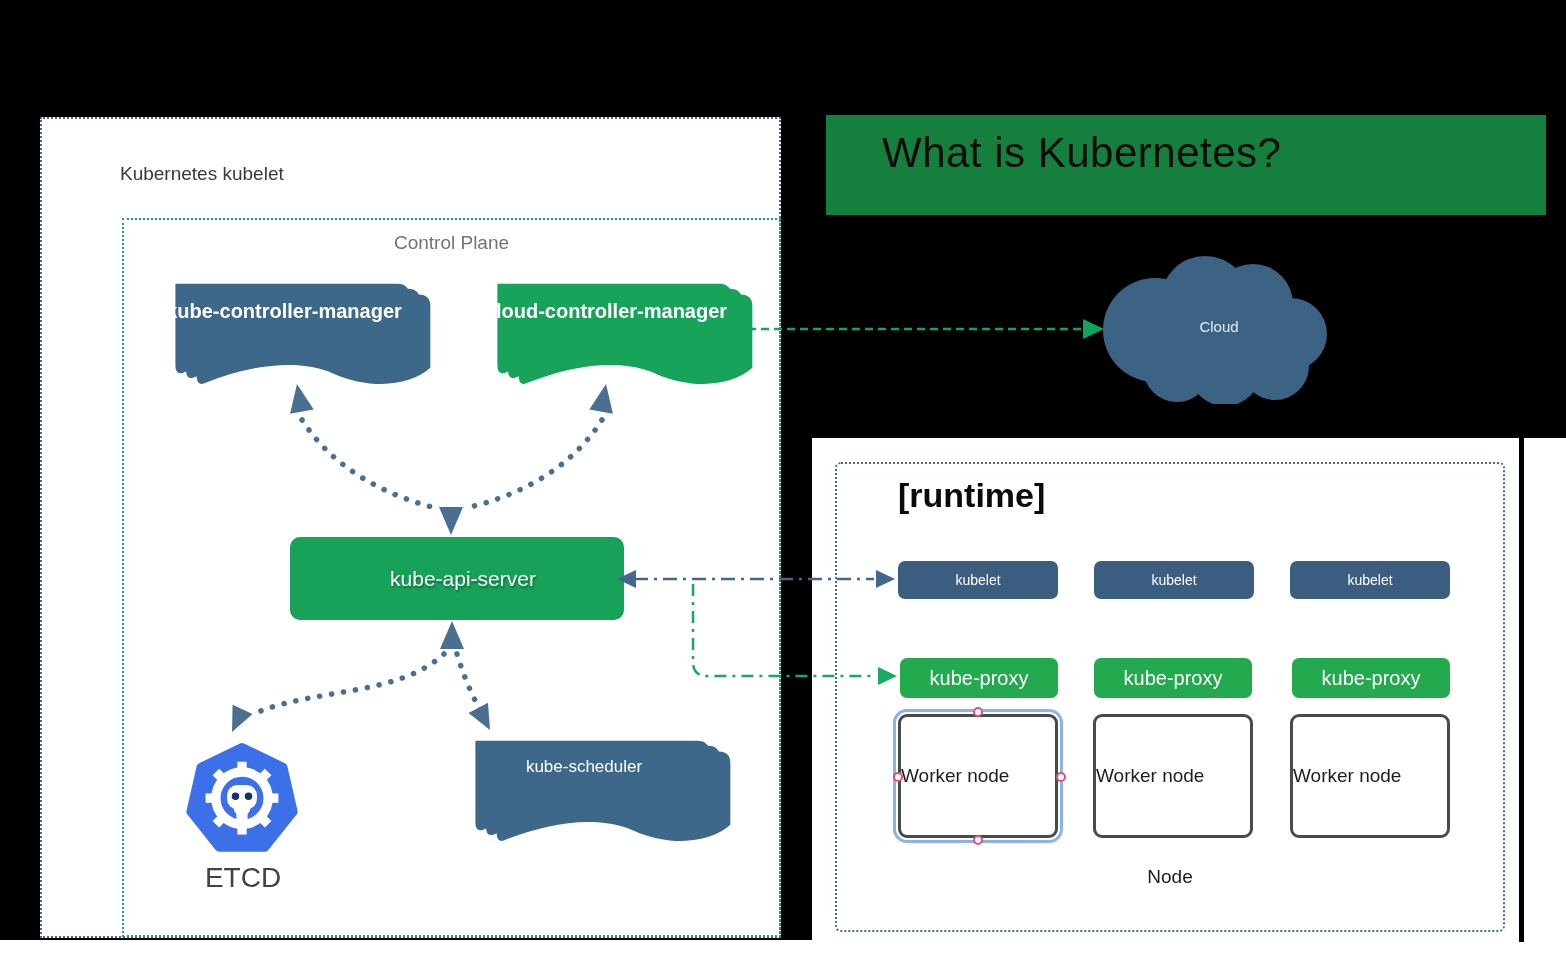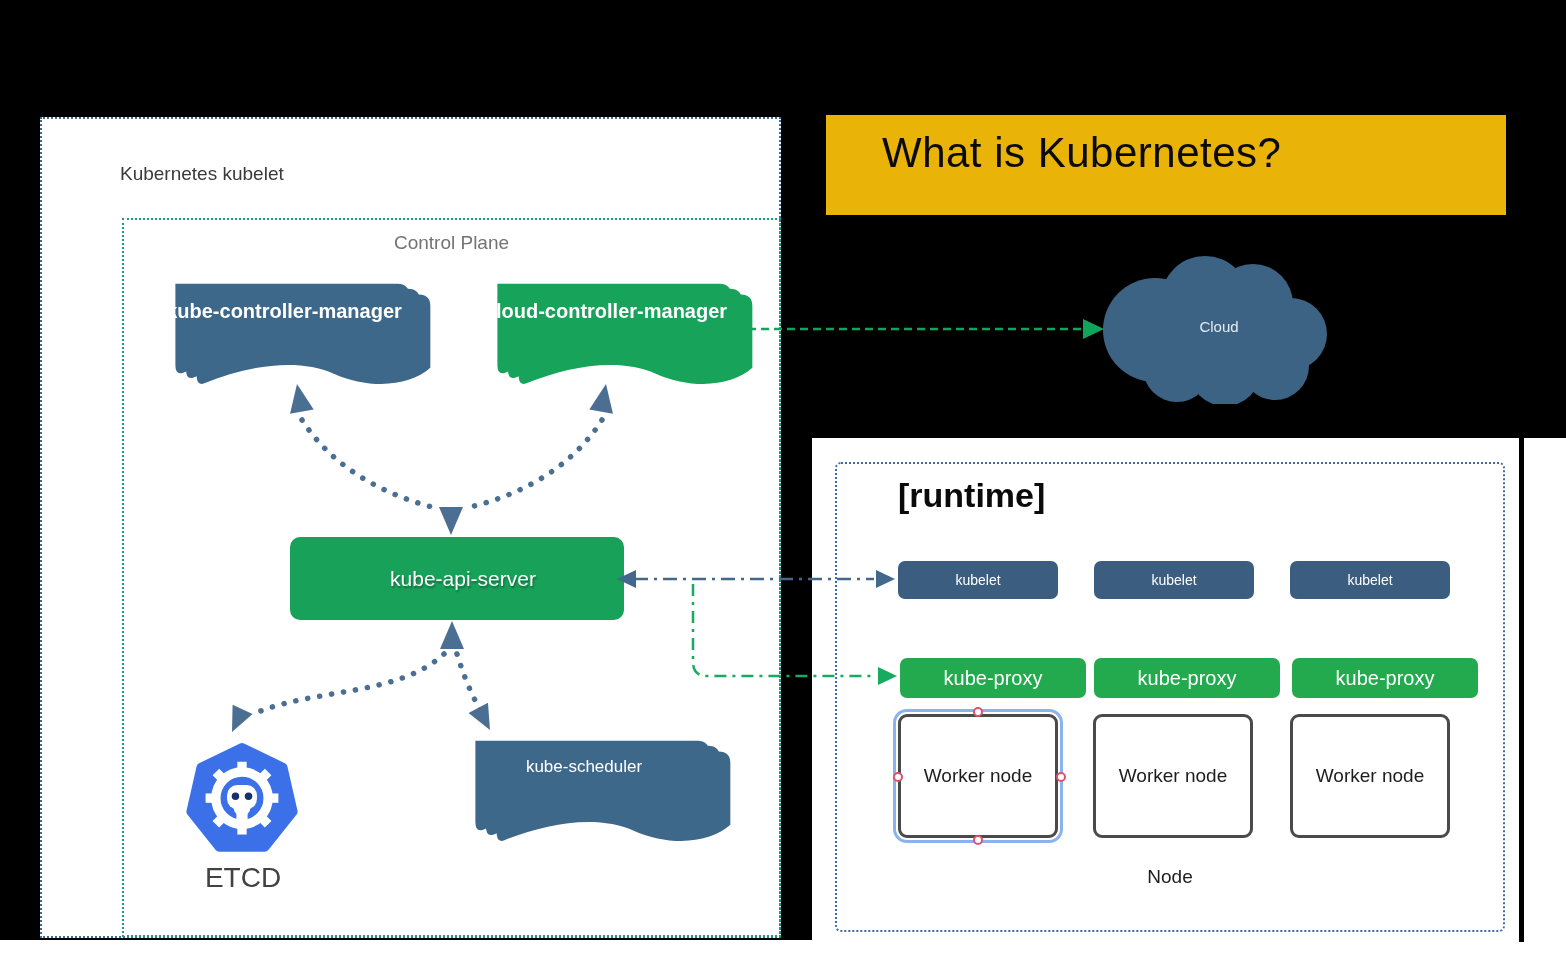--- a/index.html
+++ b/index.html
@@ -12,7 +12,7 @@
   #cluster-label{left:78px;top:44px;font-size:19px;color:#3a3a3a;}
   #control-plane-box{left:80px;top:99px;width:659px;height:719px;border:2px dotted #17a086;box-sizing:border-box;}
   #control-plane-label{left:80px;top:113px;width:659px;text-align:center;font-size:19px;color:#737373;}
-  #title-box{left:826px;top:115px;width:680px;height:100px;background:#eab308;}
+  #title-box{left:826px;top:115px;width:680px;height:100px;background:#15803d;padding-left:40px;}
   #page-title{left:56px;top:14px;font-size:42px;font-weight:500;color:#0b0b0b;letter-spacing:.5px;}
   #runtime-region{left:812px;top:438px;width:754px;height:542px;background:#fff;}
   #black-strip{left:1519px;top:438px;width:5px;height:504px;background:#000;}

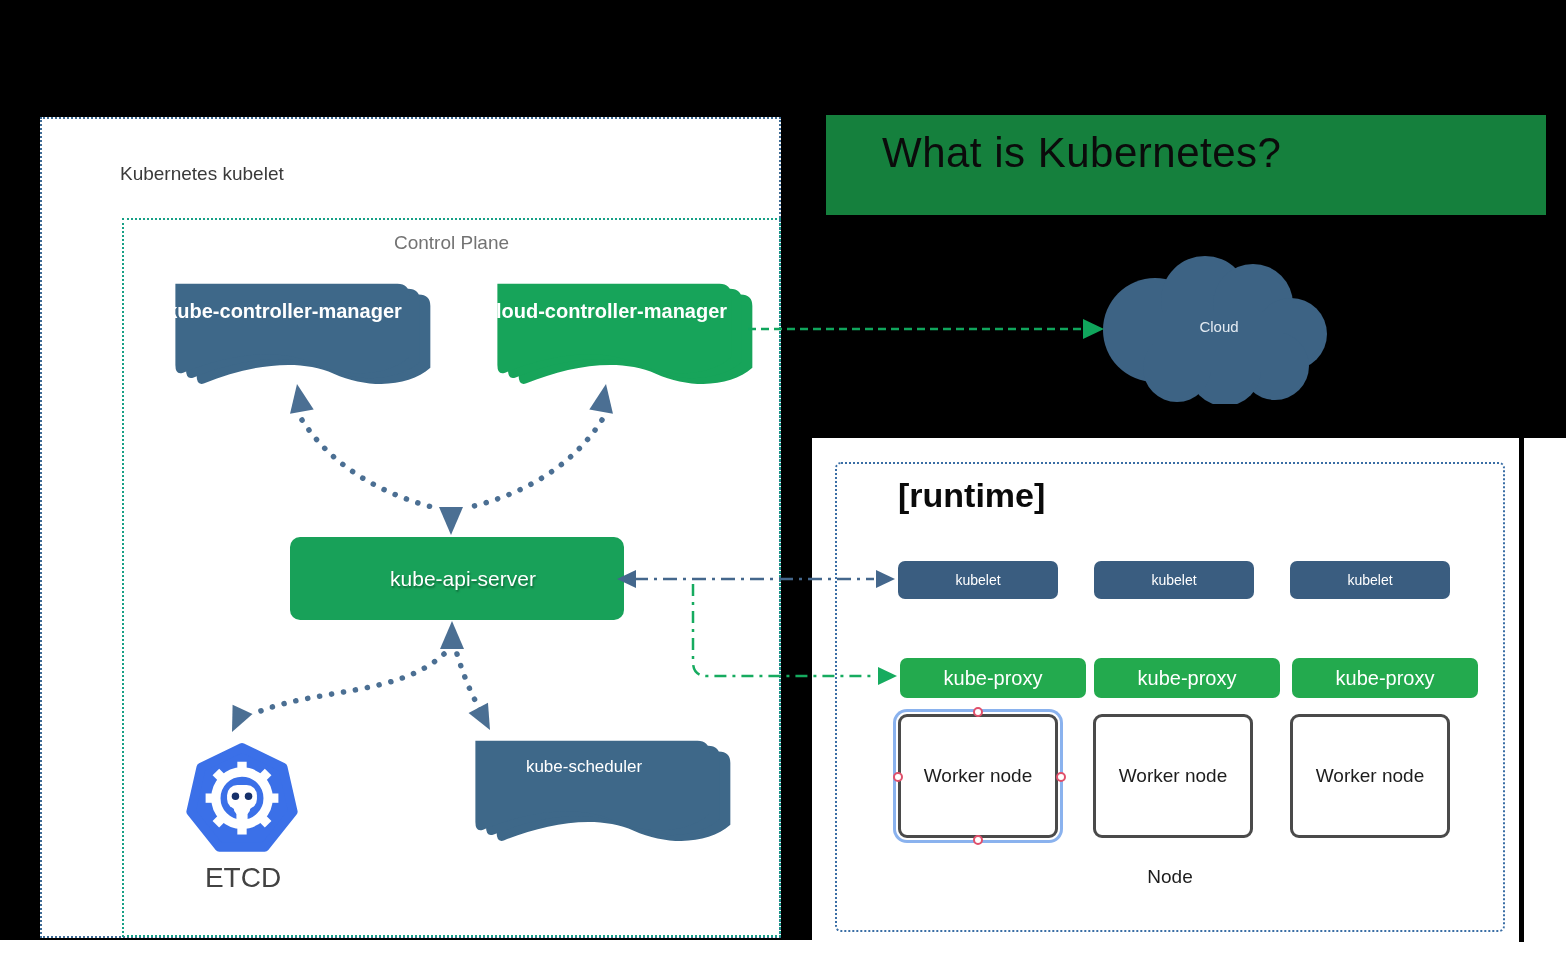--- a/index.html
+++ b/index.html
@@ -36,7 +36,7 @@
   
   .kubelet{width:160px;height:38px;background:#3a5d80;border-radius:7px;color:#fff;
     font-size:14px;text-align:center;line-height:38px;}
-  .kproxy{width:186px;height:40px;background:#23aa4e;border-radius:7px;color:#fff;
+  .kproxy{width:158px;height:40px;background:#23aa4e;border-radius:7px;color:#fff;
     font-size:20px;text-align:center;line-height:40px;}
   .worker{width:160px;height:124px;background:#fff;border:3px solid #4a4a4a;border-radius:9px;
     box-sizing:border-box;color:#1d1d1d;font-size:19px;display:flex;align-items:center;justify-content:center;}

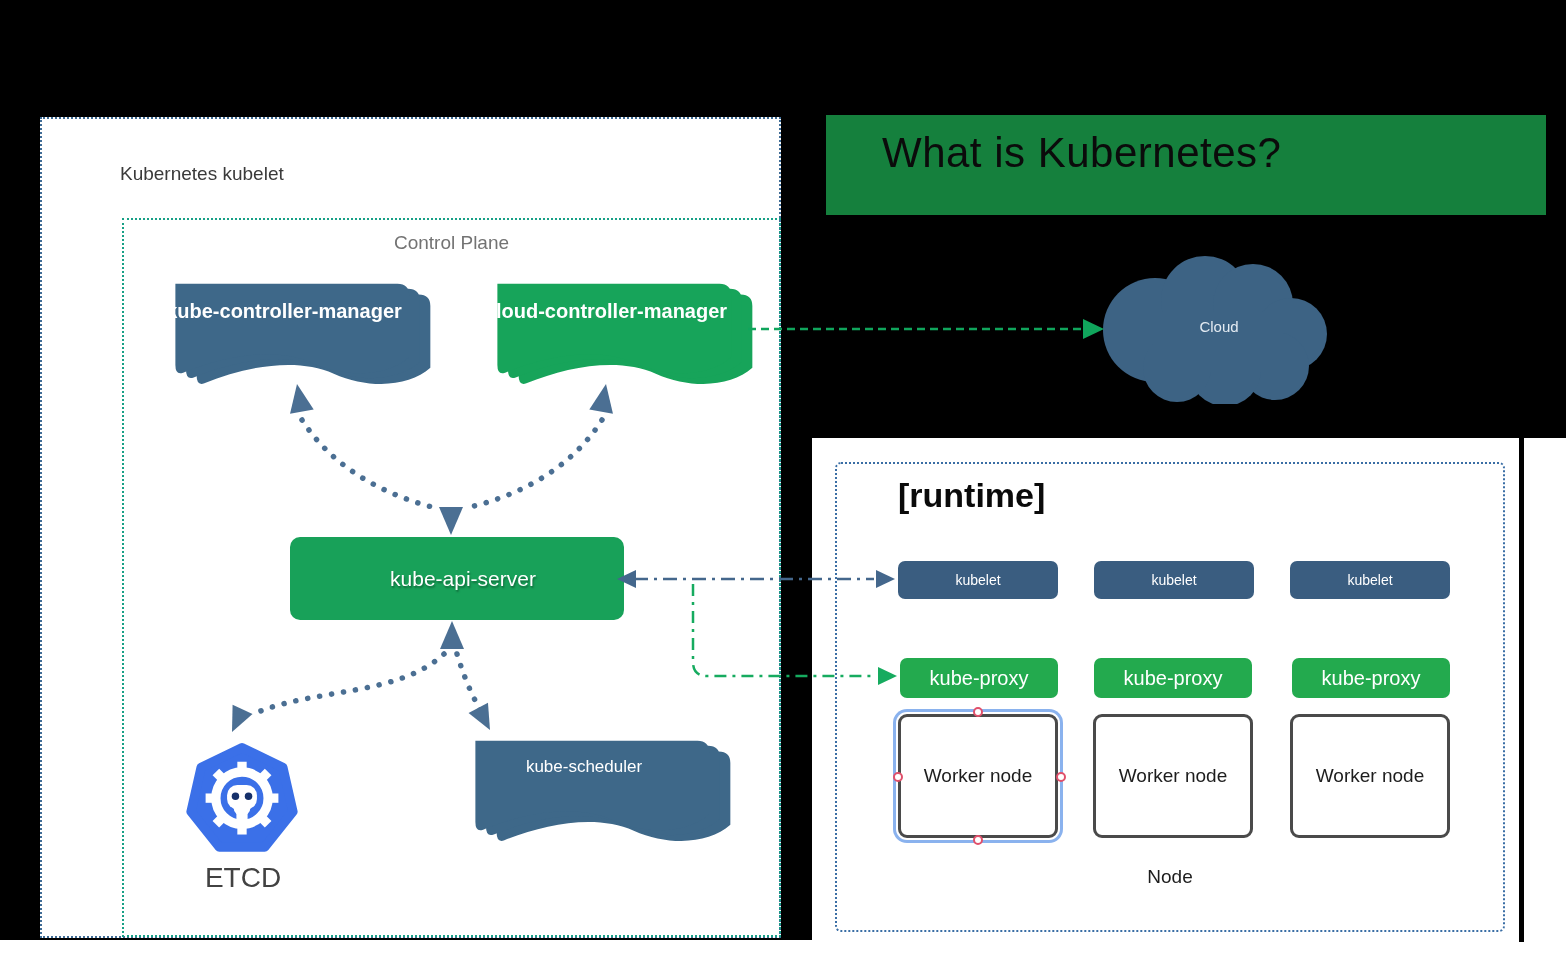--- a/index.html
+++ b/index.html
@@ -39,7 +39,7 @@
   .kproxy{width:158px;height:40px;background:#23aa4e;border-radius:7px;color:#fff;
     font-size:20px;text-align:center;line-height:40px;}
   .worker{width:160px;height:124px;background:#fff;border:3px solid #4a4a4a;border-radius:9px;
-    box-sizing:border-box;color:#1d1d1d;font-size:19px;display:flex;align-items:center;justify-content:center;}
+    box-sizing:border-box;color:#1d1d1d;font-size:19px;display:flex;align-items:center;}
   .worker.selected{box-shadow:0 0 0 2px #fff,0 0 0 5px #8ab2ee;}
   .handle{position:absolute;width:10px;height:10px;border-radius:50%;background:#fff;
     border:2px solid #e0506b;box-sizing:border-box;}

